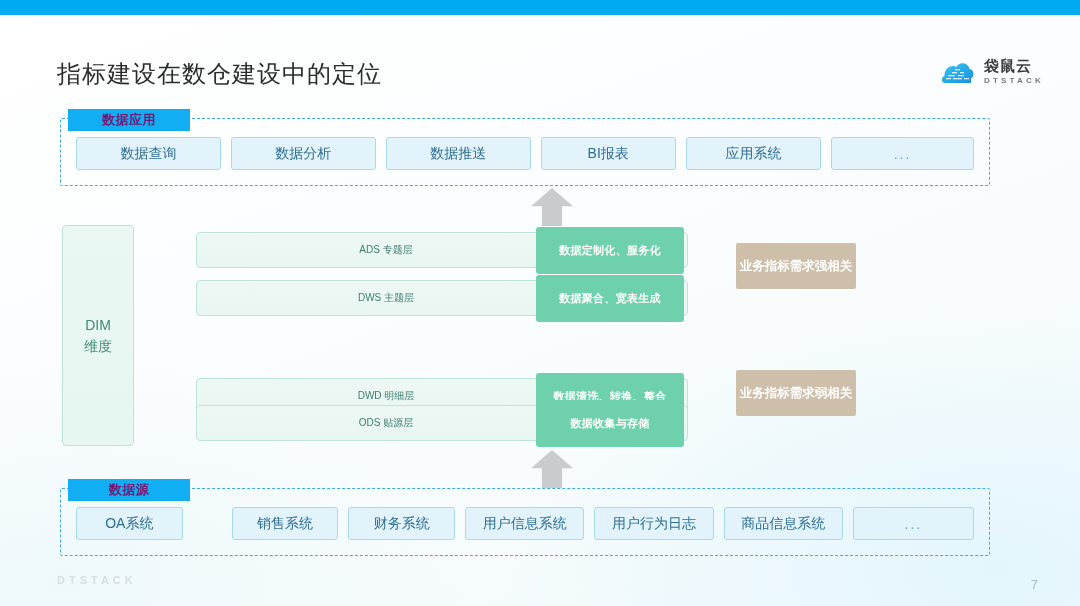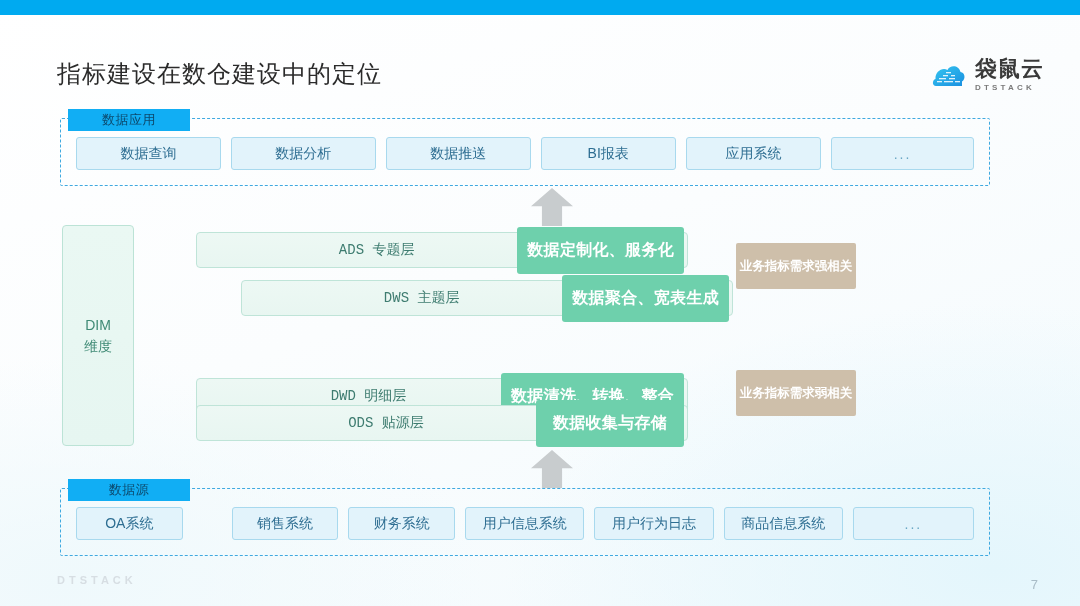--- a/index.html
+++ b/index.html
@@ -34,7 +34,7 @@
   }
   .logo-mark { width: 34px; height: 26px; display:block; }
   .logo-text { display: flex; flex-direction: column; line-height: 1; }
-  .logo-cn { font-size: 22px; font-weight: 700; color: #3A3A3A; letter-spacing: 1px; }
+  .logo-cn { font-size: 15px; font-weight: 700; color: #3A3A3A; letter-spacing: 1px; }
   .logo-en { font-size: 8px; font-weight: 700; color: #7A7A7A; letter-spacing: 3.2px; margin-top: 4px; }
 
   

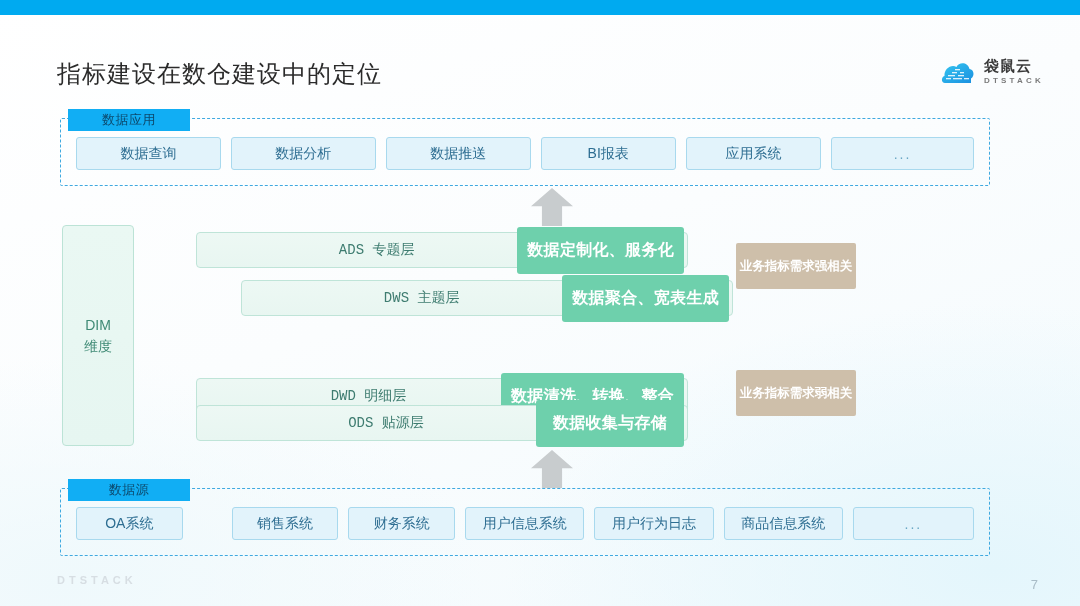--- a/index.html
+++ b/index.html
@@ -49,8 +49,8 @@
   .section-tab {
     position: absolute;
     background: #11AEF4;
-    color: #0c4a6e;
-    font-size: 13px; font-weight: 400;
+    color: #701a75;
+    font-size: 13px; font-weight: 700;
     display: flex; align-items: center; justify-content: center;
     letter-spacing: 0.5px;
   }

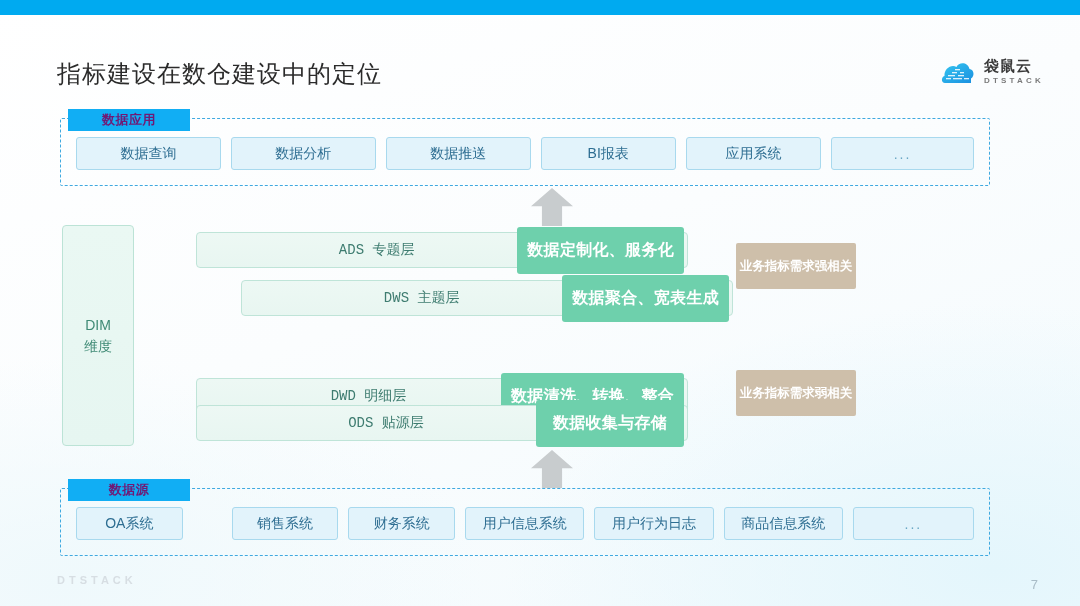--- a/index.html
+++ b/index.html
@@ -117,9 +117,8 @@
     flex: 1;
     text-align: center;
     color: #3E7C70;
-    font-size: 14px;
+    font-size: 10px;
     padding-left: 39px;
-    font-family: Liberation Mono, monospace;
   }
   .layer-tag {
     height: 47px;

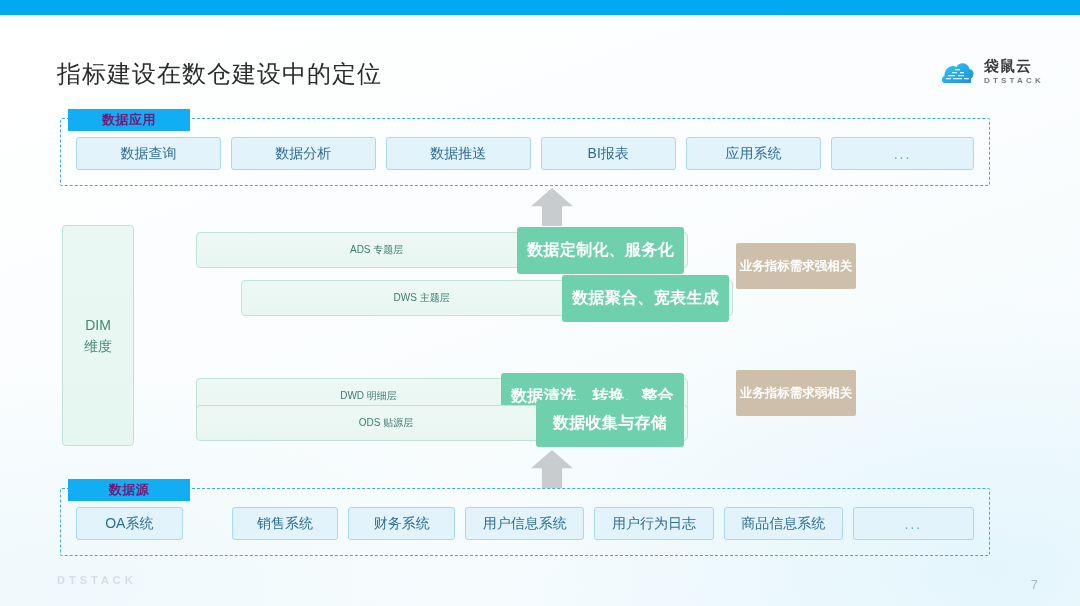--- a/index.html
+++ b/index.html
@@ -128,7 +128,7 @@
     background: #6ED0AC;
     border-radius: 3px;
     color: #FFFFFF;
-    font-size: 16px; font-weight: 700;
+    font-size: 11px; font-weight: 700;
     display: flex; align-items: center; justify-content: center;
     white-space: nowrap;
     letter-spacing: 0.3px;

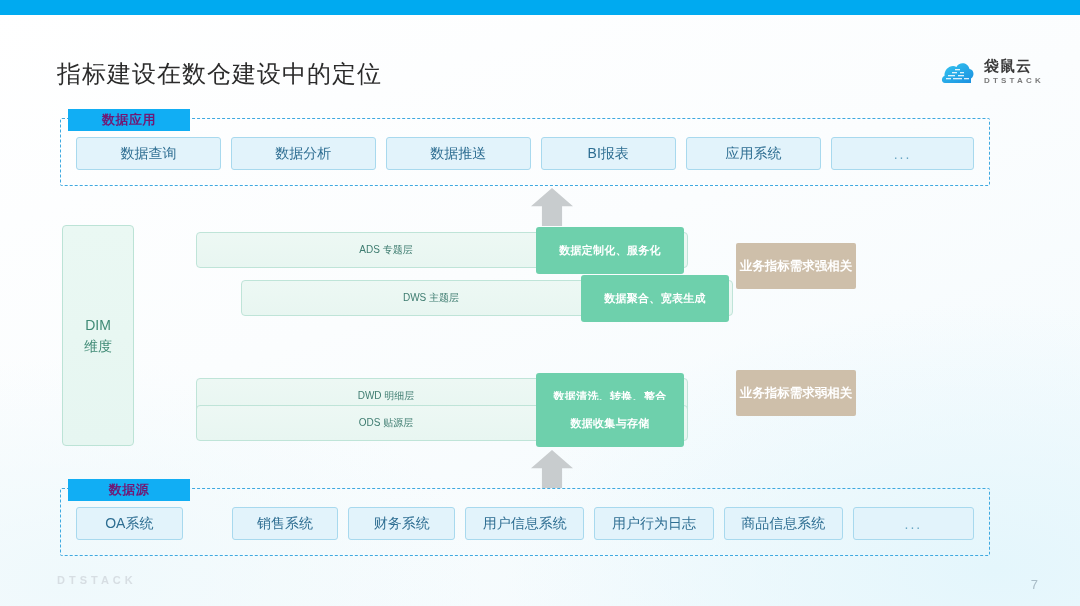--- a/index.html
+++ b/index.html
@@ -134,7 +134,7 @@
     letter-spacing: 0.3px;
   }
   .row-ads { top: 232px; }
-  .row-dws { top: 280px; margin-left: 45px; }
+  .row-dws { top: 280px; }
   .row-dwd { top: 362px; margin-top: 16px; }
   .row-ods { top: 405px; }
 

